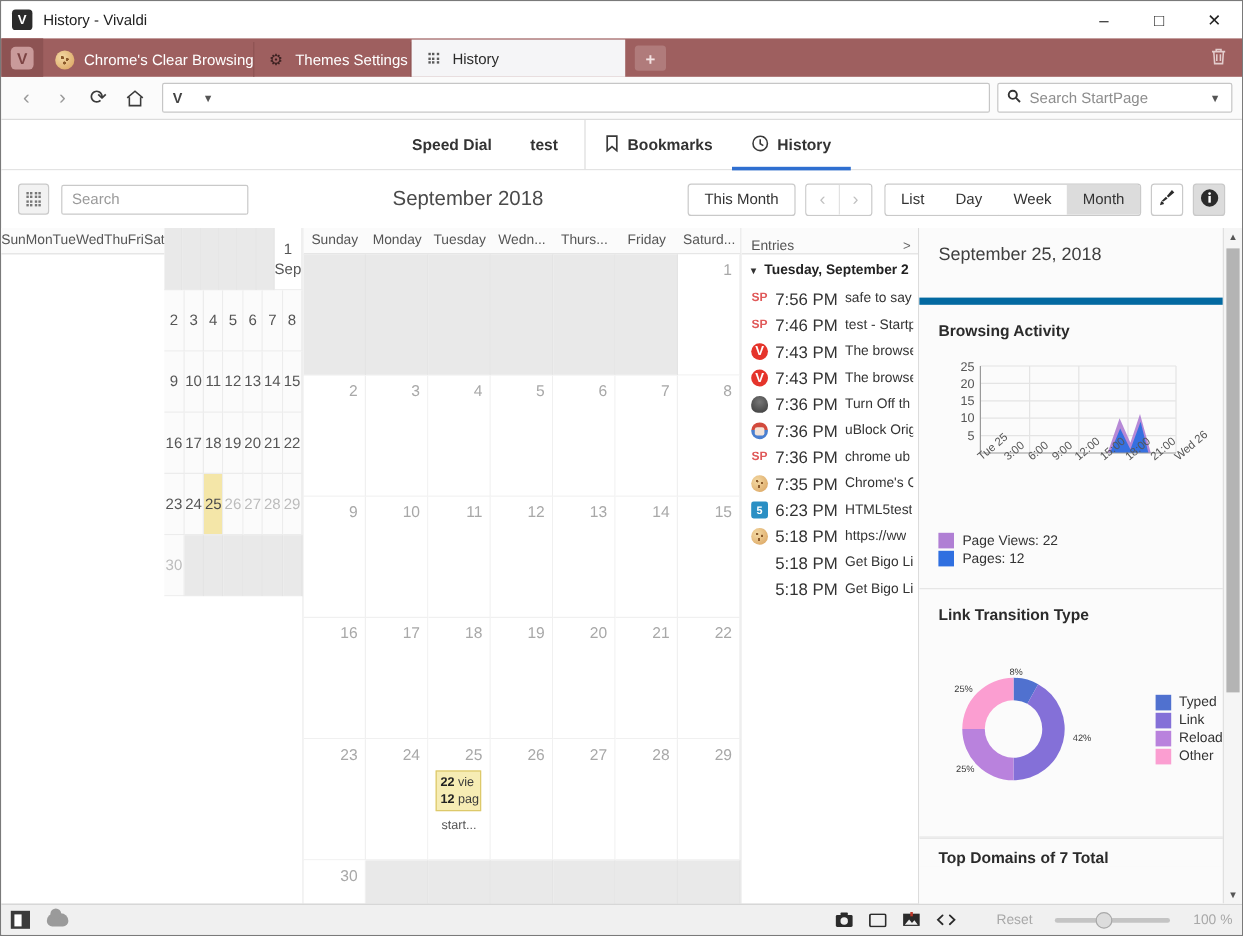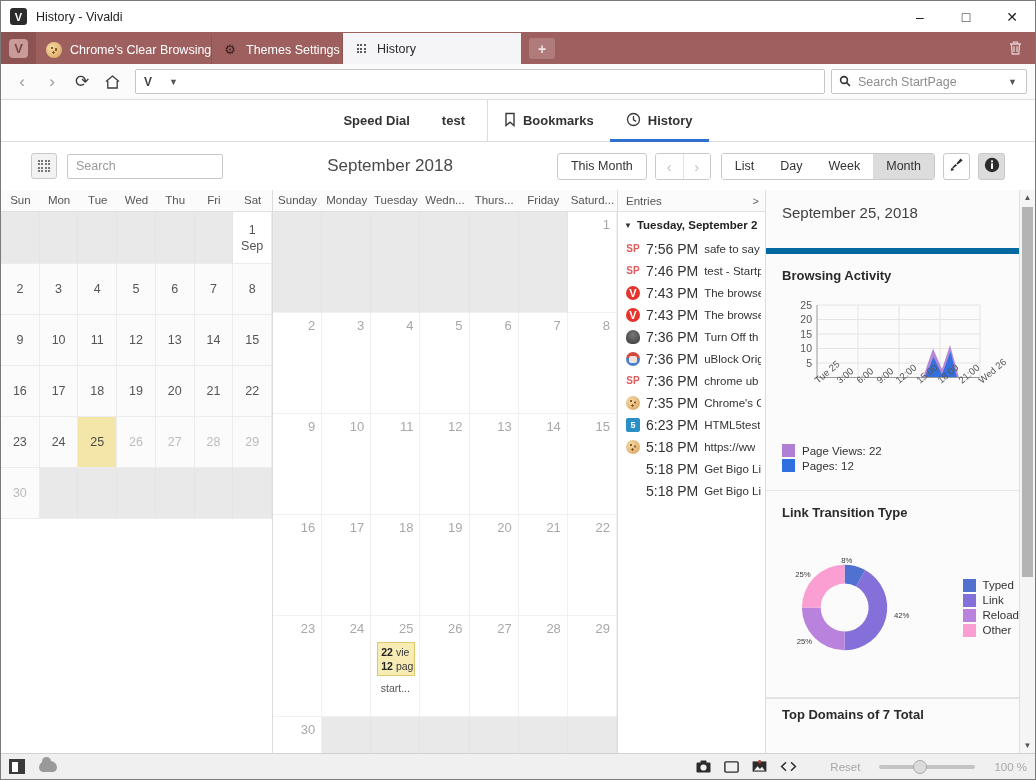--- a/index.html
+++ b/index.html
@@ -145,7 +145,7 @@
   
   .histbar {
     height: 48px; background: #fff; display: flex;
-    align-items: center; flex: none; padding: 0 30px;
+    align-items: center; flex: none; padding: 0 14px;
   }
   .gridbtn {
     width: 26px; height: 26px; border: 1px solid #c9c9c9;

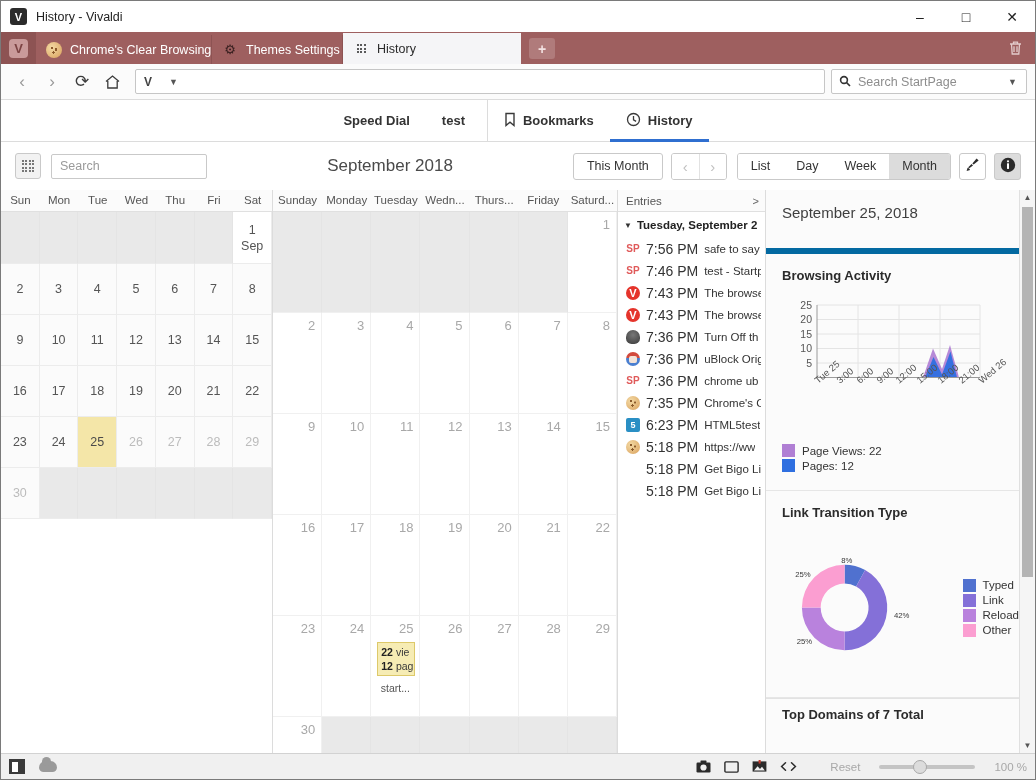--- a/index.html
+++ b/index.html
@@ -205,7 +205,7 @@
 
   
   .minical {
-    width: 272px; flex: none; display: flex; flex-direction: column;
+    width: 252px; flex: none; display: flex; flex-direction: row;
     border-right: 1px solid #dcdcdc; background: #fff;
   }
   .mc-head {

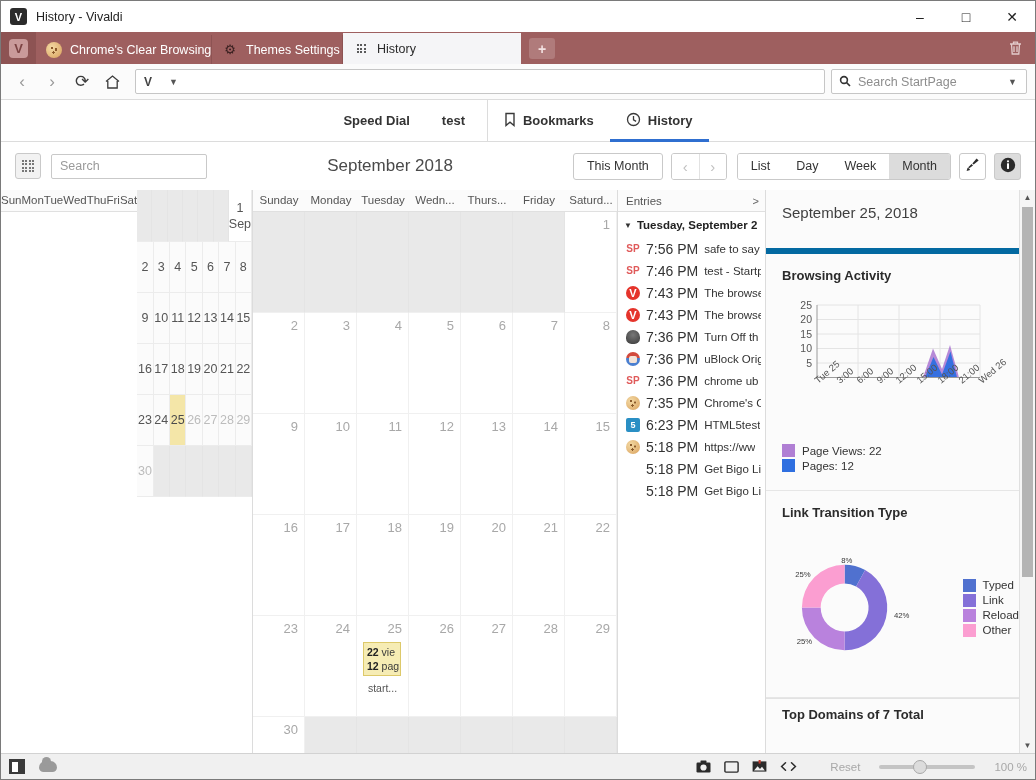--- a/index.html
+++ b/index.html
@@ -274,7 +274,7 @@
     border-right: 1px solid #dcdcdc; background: #fff; overflow: hidden;
   }
   .en-head {
-    height: 22px; display: flex; align-items: center;
+    height: 22px; display: flex; align-items: flex-end;
     justify-content: space-between; padding: 0 6px 0 8px;
     border-bottom: 1px solid #e0e0e0; background: #fbfbfb; flex: none;
   }

